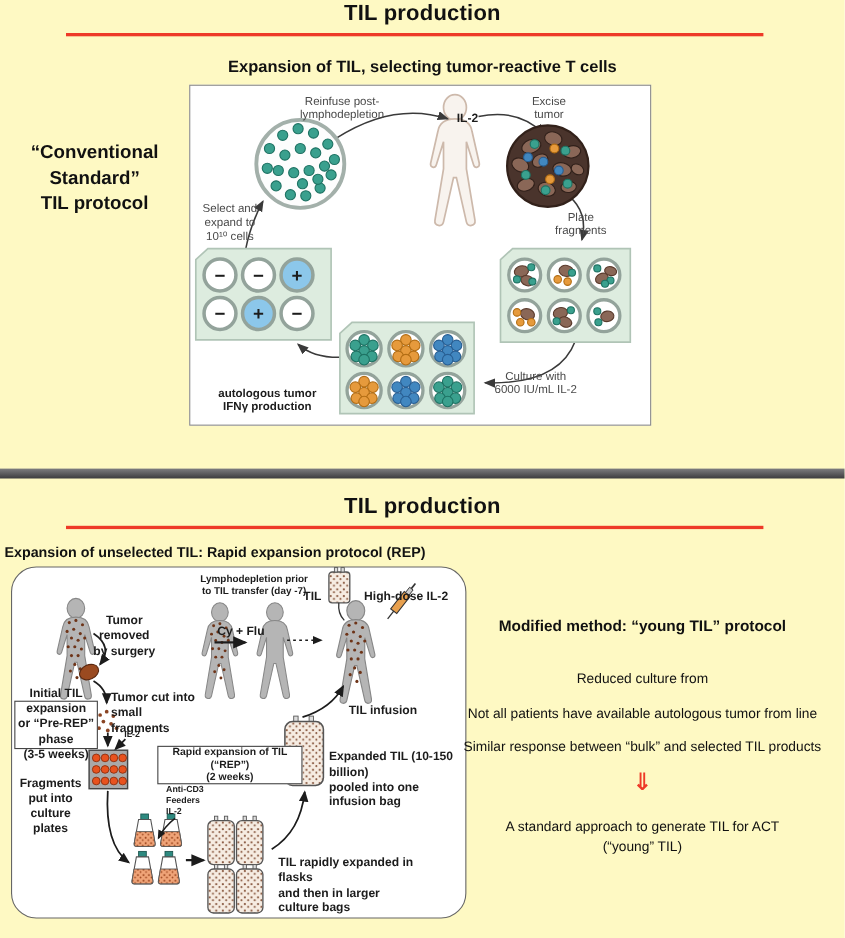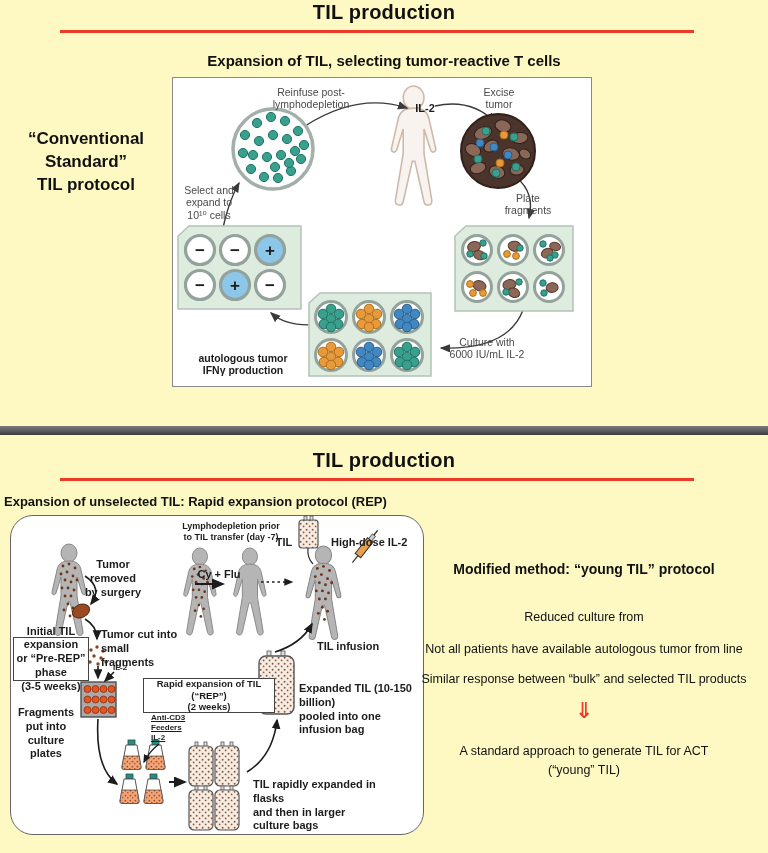--- a/index.html
+++ b/index.html
@@ -435,7 +435,7 @@
 culture plates</div>
     <div class="boxed s2l" style="left:132px;top:162px;width:130px;height:33px;font-size:9.5px;">Rapid expansion of TIL (“REP”)
 (2 weeks)</div>
-    <div class="s2l left" style="left:140px;top:197px;width:45px;font-size:8px;text-decoration:underline;">Anti-CD3
+    <div class="s2l left" style="left:140px;top:197px;width:45px;font-size:8px;">Anti-CD3
 Feeders
 IL-2</div>
     <div class="s2l" style="left:182px;top:52px;width:52px;">Cy + Flu</div>

